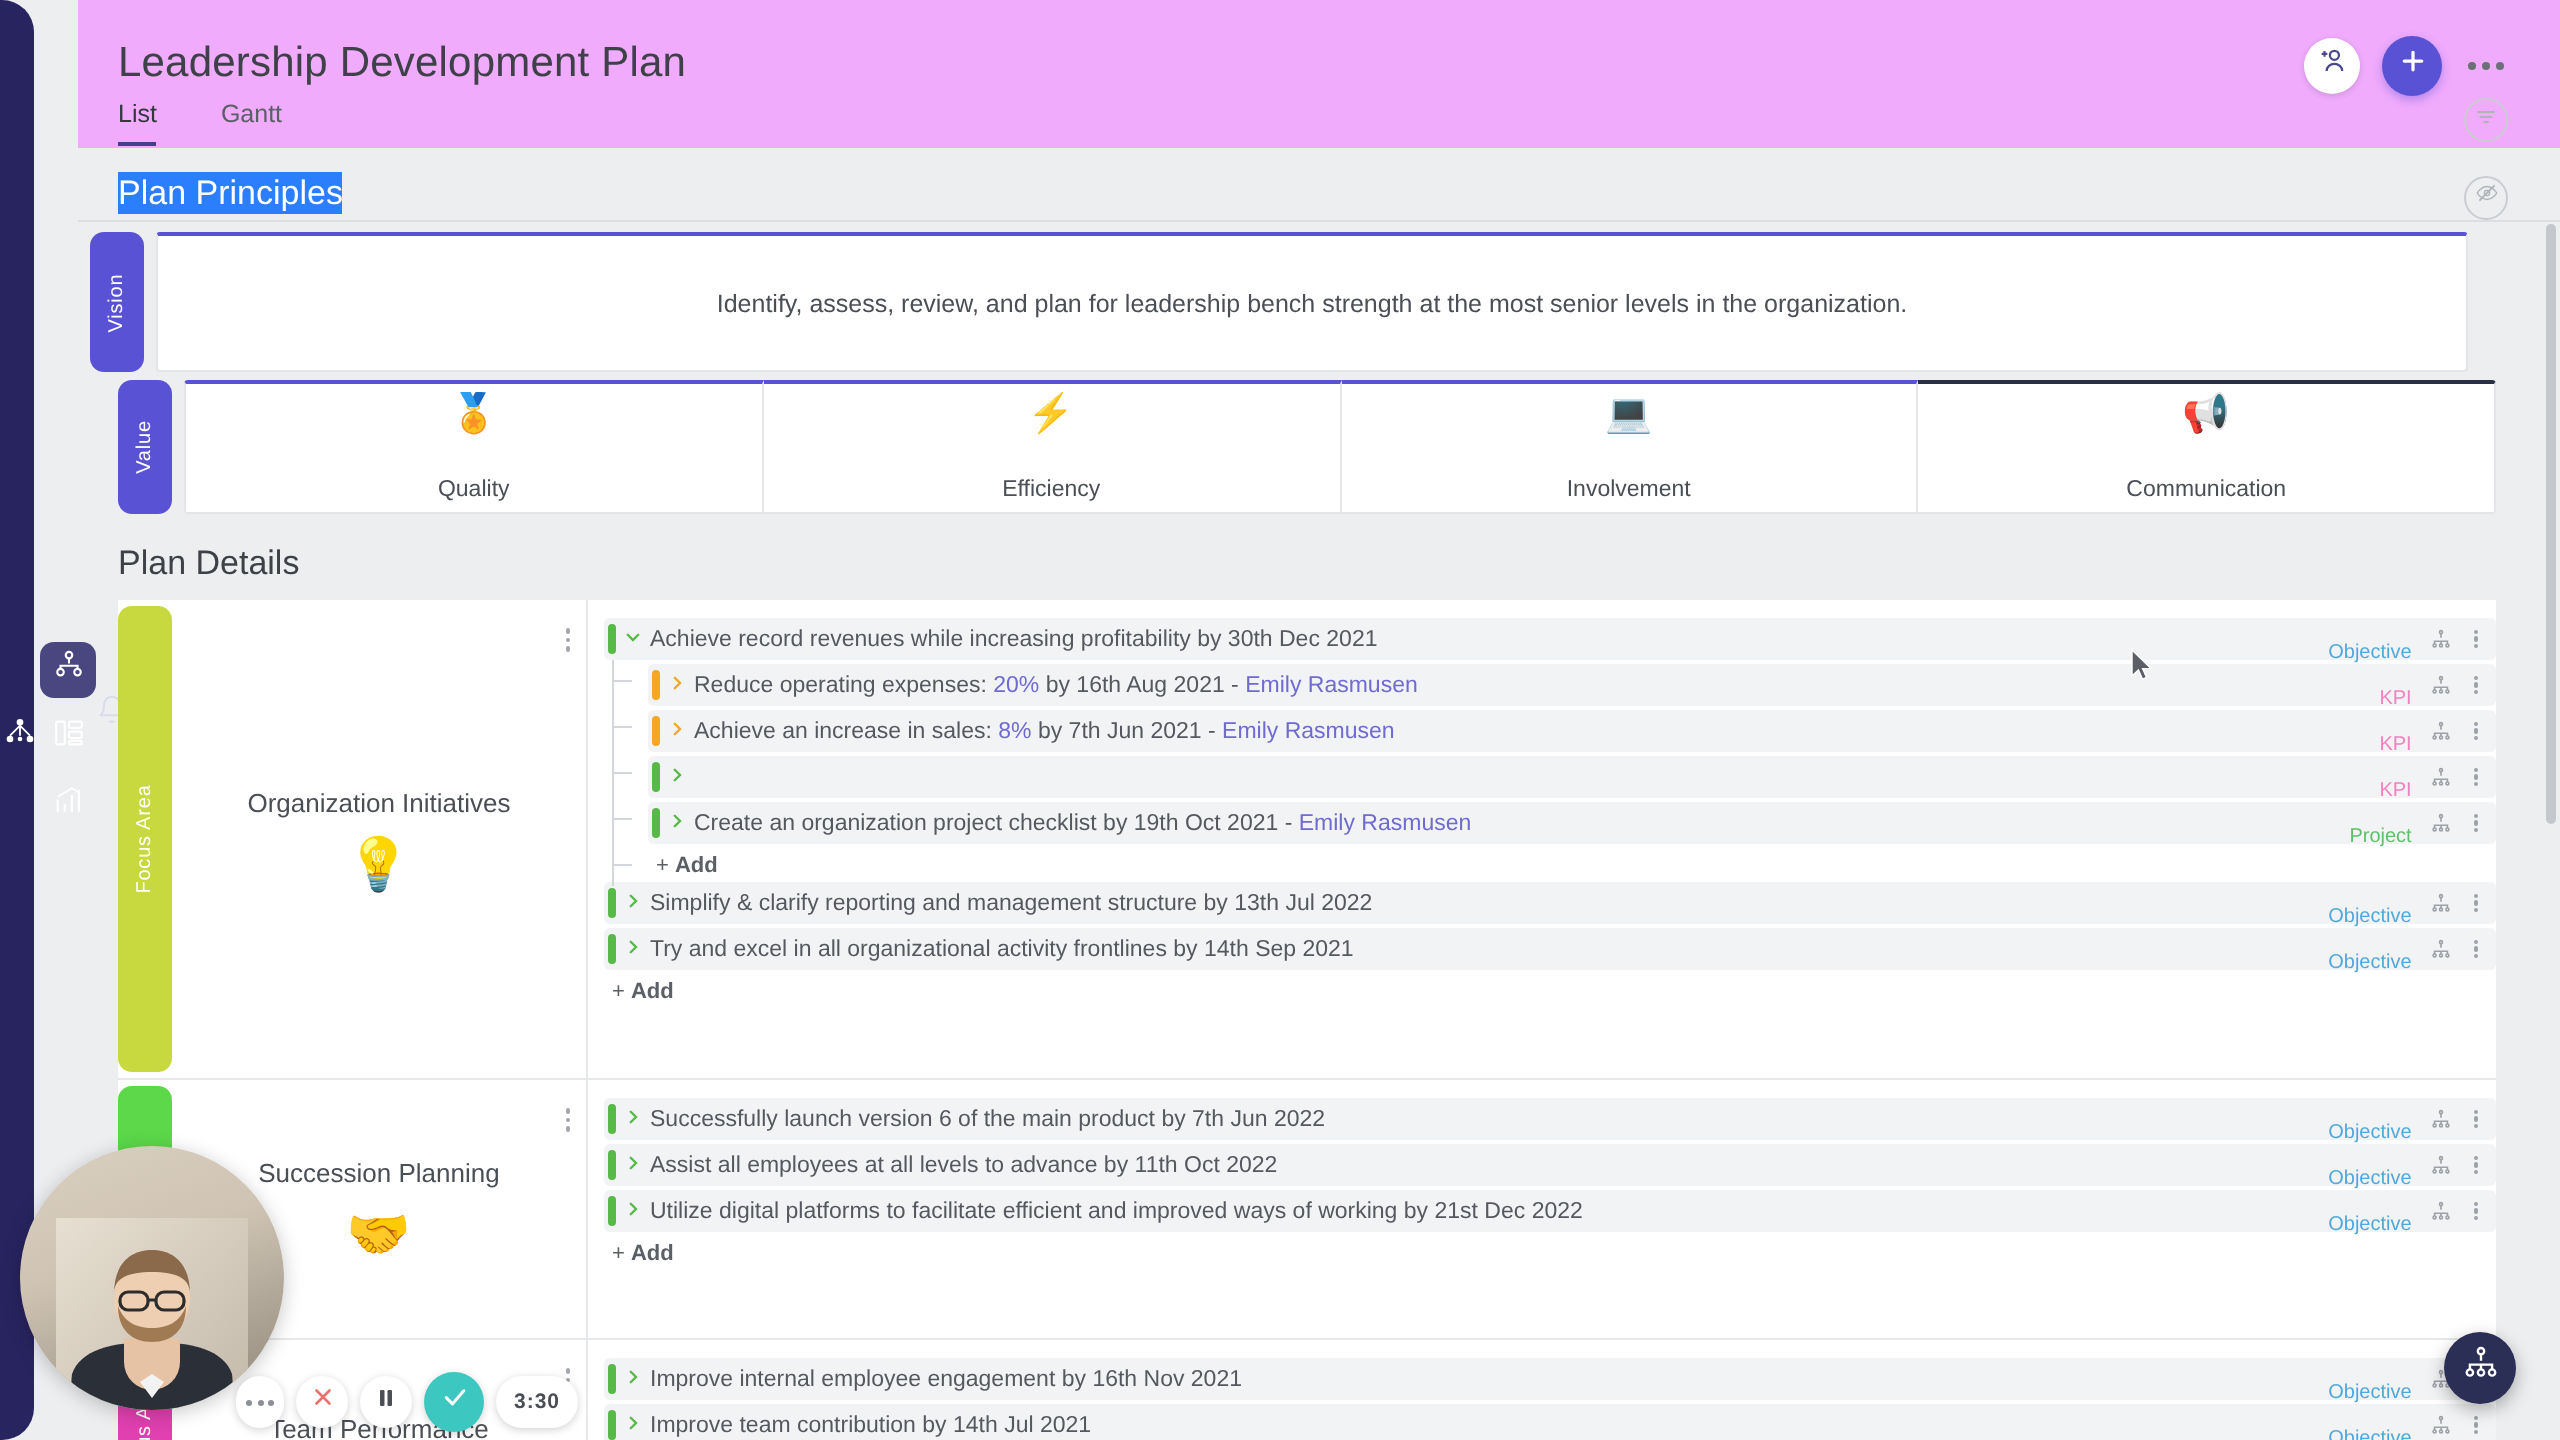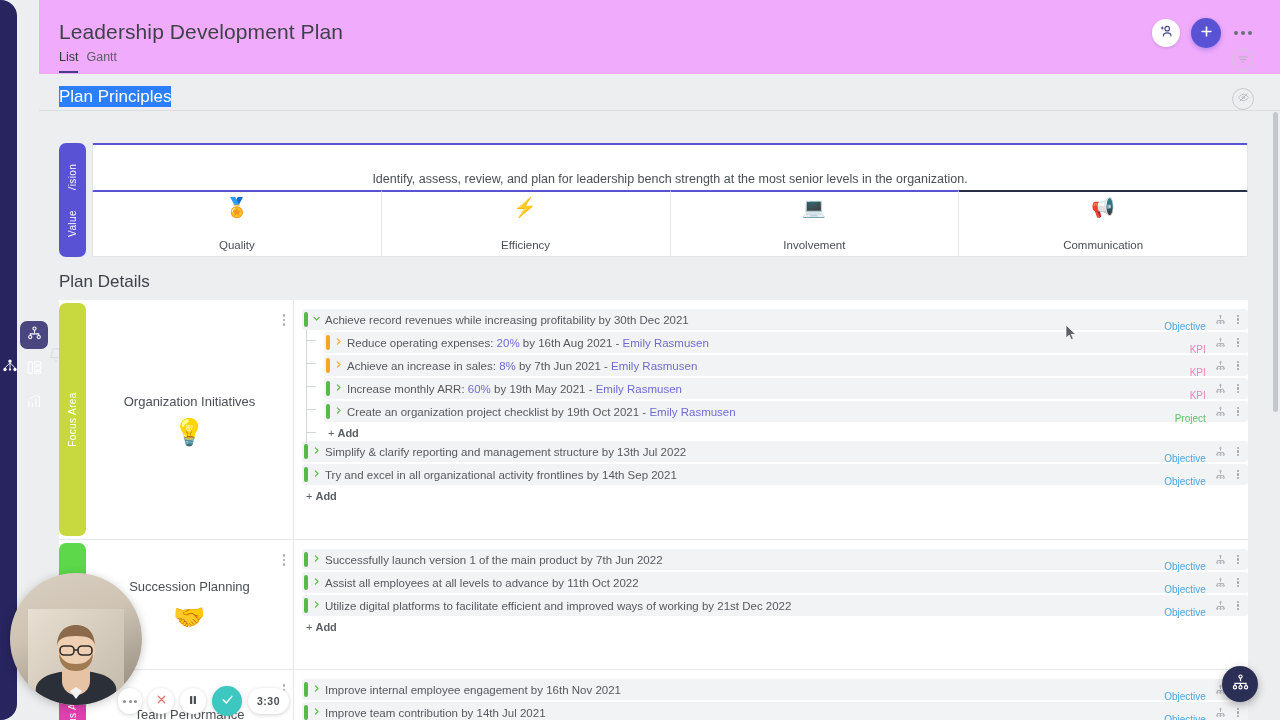--- a/index.html
+++ b/index.html
@@ -52,7 +52,7 @@
     font-size: 21px; color: #3e4248; font-weight: 400;
     letter-spacing: .1px;
   }
-  #tabs { position: absolute; left: 20px; top: 50px; display: flex; gap: 8px; }
+  #tabs { position: absolute; left: 20px; top: 50px; display: flex; gap: 32px; }
   #tabs .tab {
     font-size: 12.5px; color: #5b5f66; padding-bottom: 7px; cursor: pointer;
     border-bottom: 2.5px solid transparent;

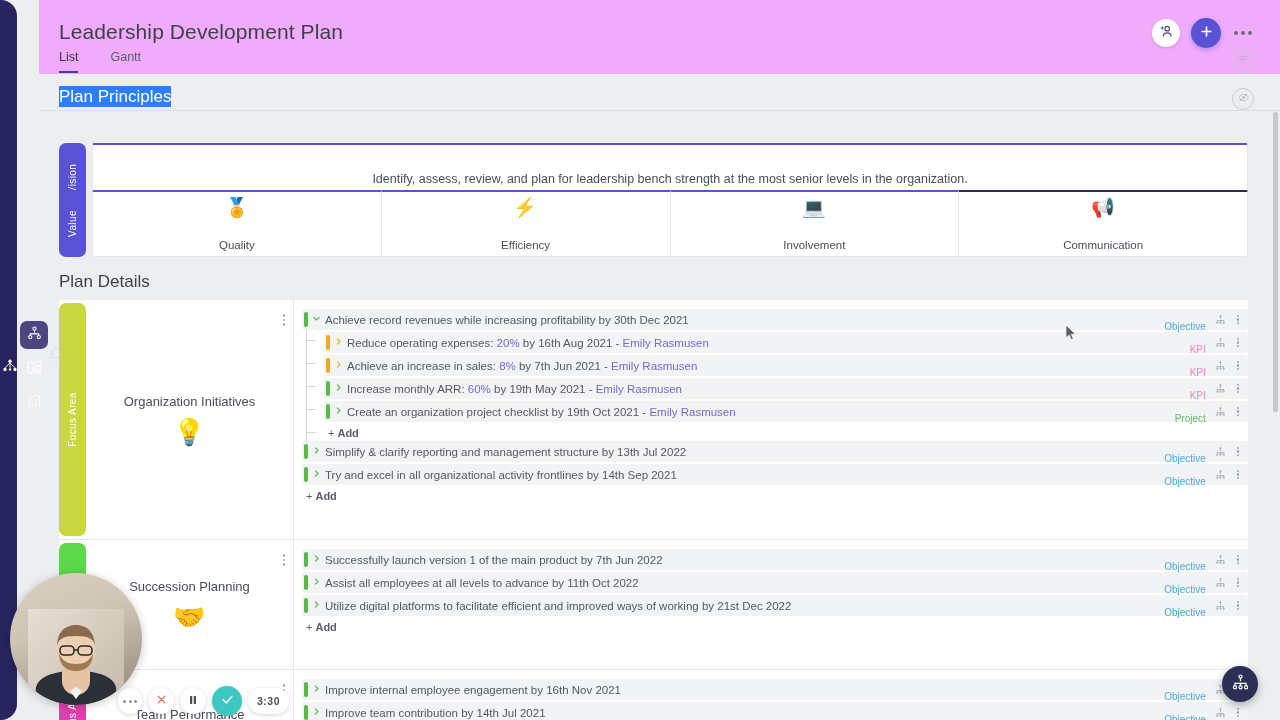--- a/index.html
+++ b/index.html
@@ -90,7 +90,7 @@
   }
 
   
-  #vision-row { position: absolute; left: 59px; top: 116px; width: 1189px; height: 70px; margin-top: 27px; }
+  #vision-row { position: absolute; left: 45px; top: 116px; width: 1189px; height: 70px; }
   .vtab {
     position: absolute; left: 0; top: 0; width: 27px; height: 100%;
     background: #5a52d5; border-radius: 7px;

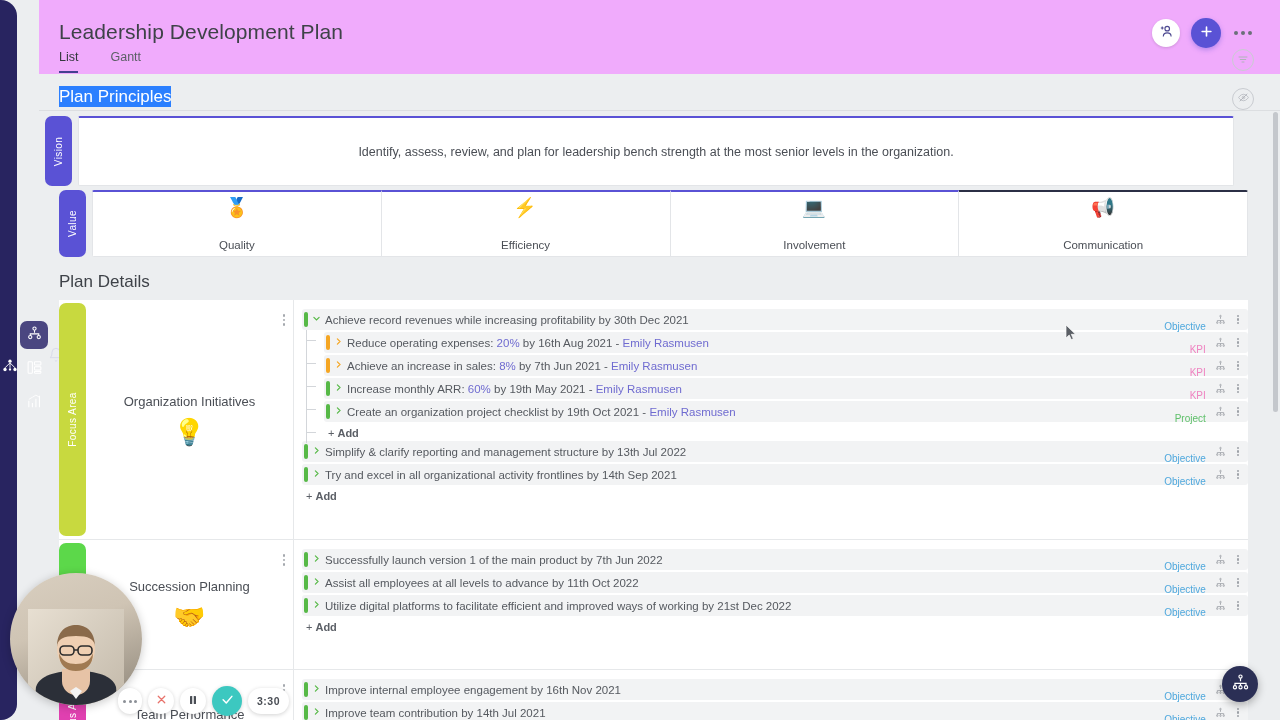--- a/index.html
+++ b/index.html
@@ -465,7 +465,6 @@
             <span class="caret"><svg width="9" height="9" viewBox="0 0 24 24" fill="none" stroke="#57b947" stroke-width="3.2" stroke-linecap="round">
                 <path d="M9 5l7 7-7 7"></path>
               </svg></span>
-            <span class="ttext"><span>Increase monthly ARR: </span><span class="accent">60%</span><span> by 19th May 2021 - </span><span class="owner">Emily Rasmusen</span></span>
             <div class="rtags">
               <span class="tag kpi">KPI</span>
               <span class="ric">

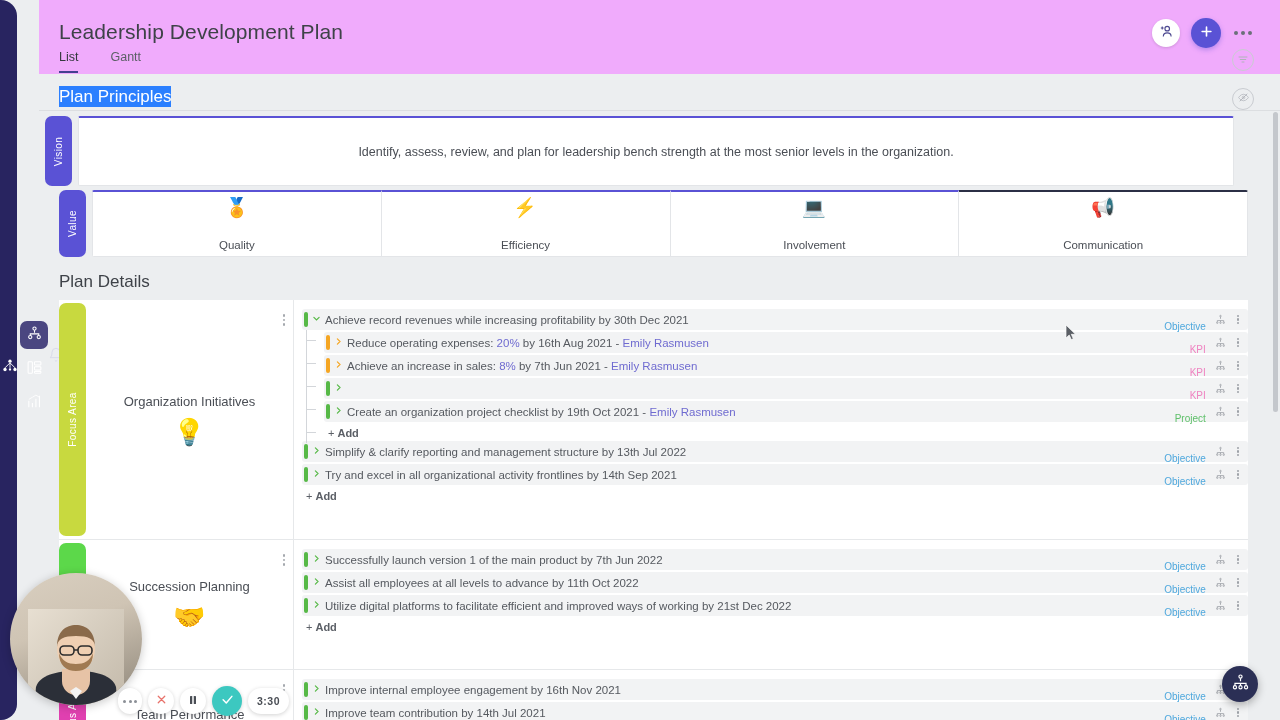--- a/index.html
+++ b/index.html
@@ -584,7 +584,7 @@
             <span class="caret"><svg width="9" height="9" viewBox="0 0 24 24" fill="none" stroke="#57b947" stroke-width="3.2" stroke-linecap="round">
                 <path d="M9 5l7 7-7 7"></path>
               </svg></span>
-            <span class="ttext"><span>Successfully launch version 1 of the main product</span><span> by 7th Jun 2022</span></span>
+            <span class="ttext"><span>Successfully launch version 6 of the main product</span><span> by 7th Jun 2022</span></span>
             <div class="rtags">
               <span class="tag objective">Objective</span>
               <span class="ric">

